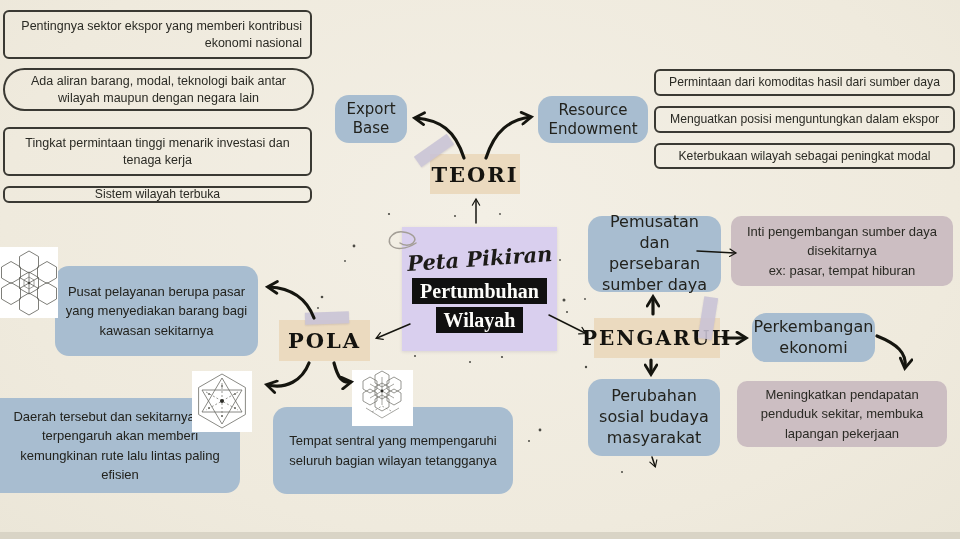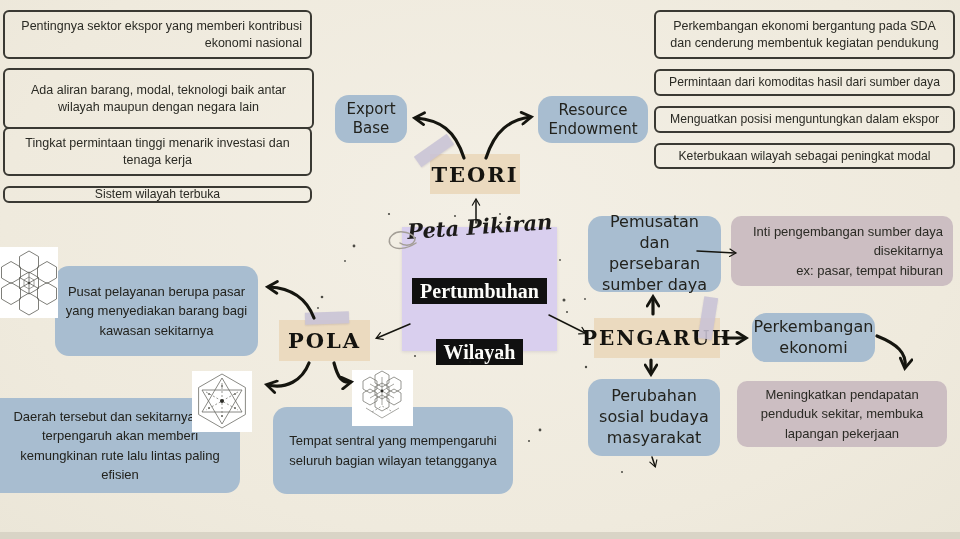--- a/index.html
+++ b/index.html
@@ -41,7 +41,6 @@
   <div class="abs note" style="left:3px;top:127px;width:309px;height:49px;">Tingkat permintaan tinggi menarik investasi dan tenaga kerja</div>
   <div class="abs note note--single" style="left:3px;top:186px;width:309px;height:17px;">Sistem wilayah terbuka</div>
 
-  <div class="abs note" style="left:654px;top:10px;width:301px;height:49px;">Perkembangan ekonomi bergantung pada SDA dan cenderung membentuk kegiatan pendukung</div>
   <div class="abs note note--single" style="left:654px;top:69px;width:301px;height:27px;">Permintaan dari komoditas hasil dari sumber daya</div>
   <div class="abs note note--single" style="left:654px;top:106px;width:301px;height:27px;">Menguatkan posisi menguntungkan dalam ekspor</div>
   <div class="abs note note--single" style="left:654px;top:143px;width:301px;height:26px;">Keterbukaan wilayah sebagai peningkat modal</div>

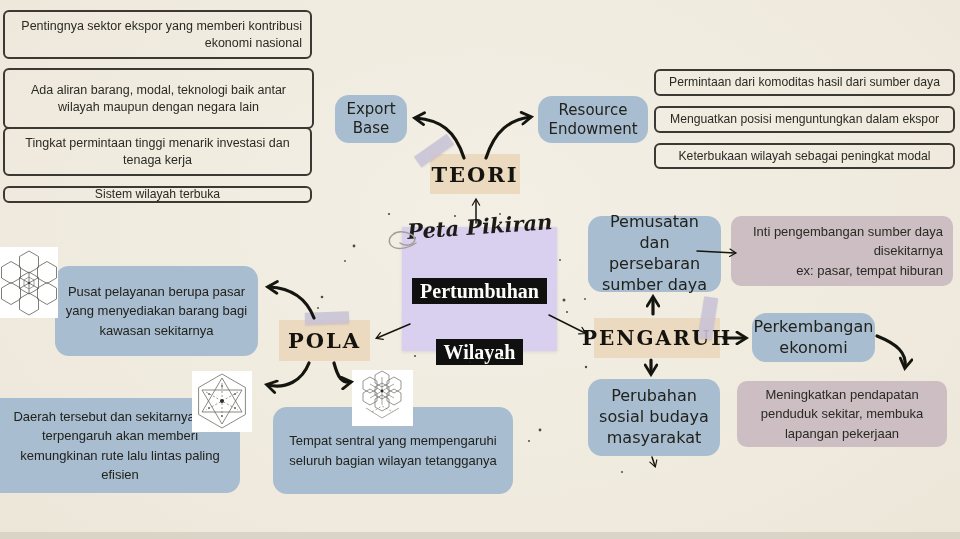--- a/index.html
+++ b/index.html
@@ -37,7 +37,7 @@
 <div id="canvas">
 
   <div class="abs note" style="left:3px;top:10px;width:309px;height:49px;text-align:right;">Pentingnya sektor ekspor yang memberi kontribusi ekonomi nasional</div>
-  <div class="abs note" style="left:3px;top:68px;width:311px;height:61px;">Ada aliran barang, modal, teknologi baik antar wilayah maupun dengan negara lain</div>
+  <div class="abs note" style="left:3px;top:68px;width:311px;height:43px;border-radius:24px;">Ada aliran barang, modal, teknologi baik antar wilayah maupun dengan negara lain</div>
   <div class="abs note" style="left:3px;top:127px;width:309px;height:49px;">Tingkat permintaan tinggi menarik investasi dan tenaga kerja</div>
   <div class="abs note note--single" style="left:3px;top:186px;width:309px;height:17px;">Sistem wilayah terbuka</div>
 

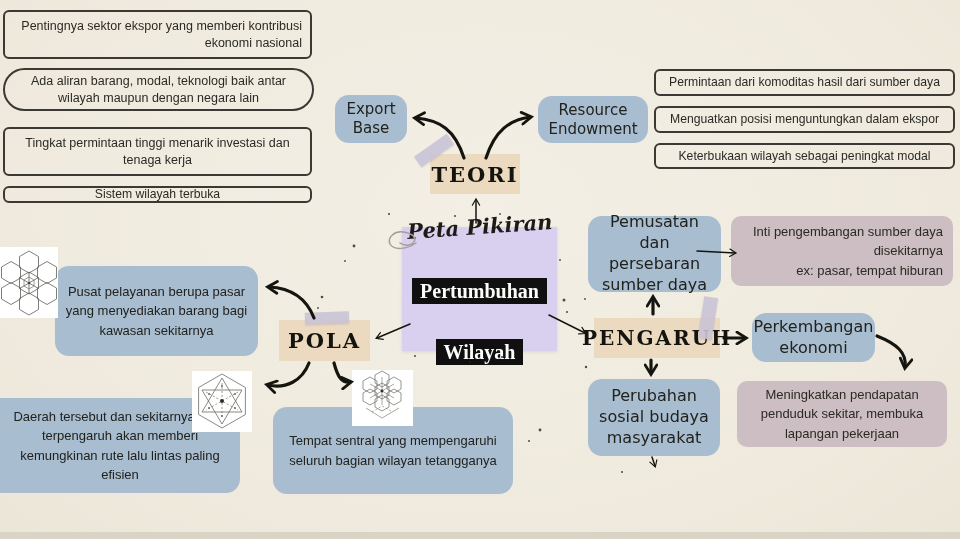--- a/index.html
+++ b/index.html
@@ -27,7 +27,7 @@
   .hl{background:#101010;color:#fdfdfa;font-family:"Liberation Serif",serif;font-weight:700;
       font-size:20px;line-height:1.2;padding:1px 8px;margin-top:32px;}
   .whitecard{background:#ffffff;display:flex;align-items:center;justify-content:center;}
-  .pre{white-space:pre-line;text-align:right;}
+  .pre{white-space:pre-line;}
   svg.overlay{position:absolute;left:0;top:0;pointer-events:none;}
   .bottomstrip{background:#d9d4c6;}
 </style>

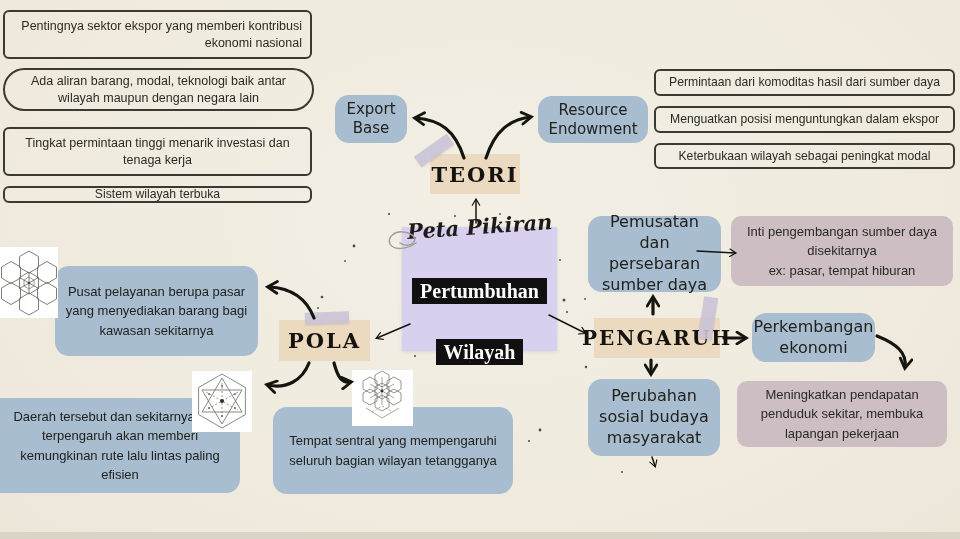--- a/index.html
+++ b/index.html
@@ -25,7 +25,7 @@
   .kicker{font-family:"DejaVu Serif",serif;font-style:italic;font-weight:700;font-size:21px;color:#1c1b18;
           transform:rotate(-4deg);margin-bottom:4px;}
   .hl{background:#101010;color:#fdfdfa;font-family:"Liberation Serif",serif;font-weight:700;
-      font-size:20px;line-height:1.2;padding:1px 8px;margin-top:32px;}
+      font-size:20px;line-height:1.2;padding:1px 8px;}
   .whitecard{background:#ffffff;display:flex;align-items:center;justify-content:center;}
   .pre{white-space:pre-line;}
   svg.overlay{position:absolute;left:0;top:0;pointer-events:none;}

